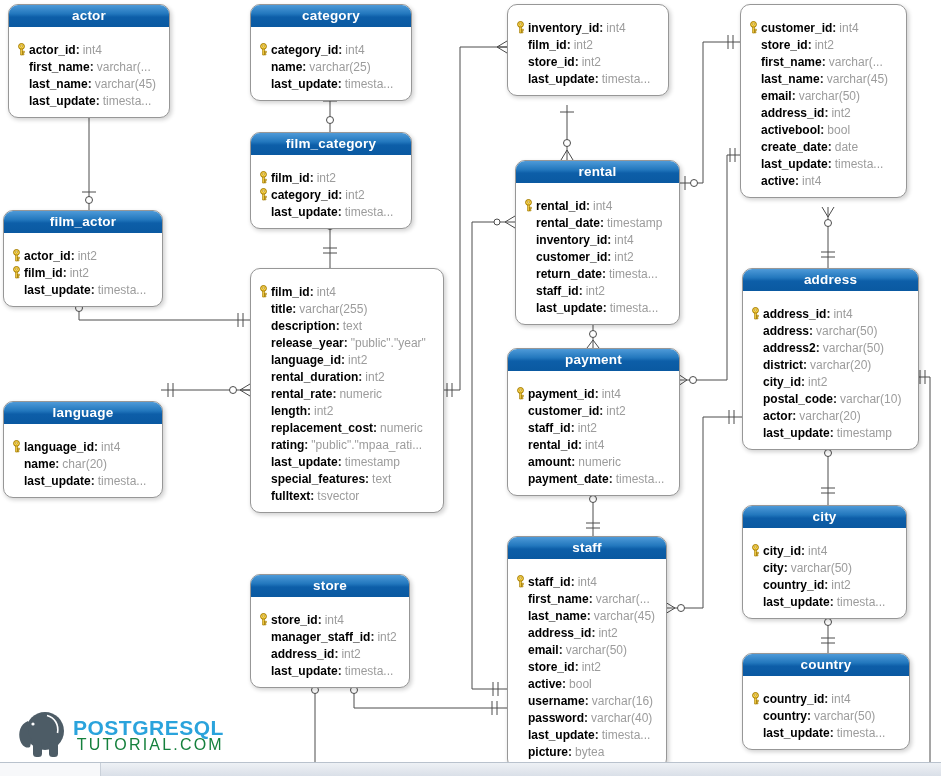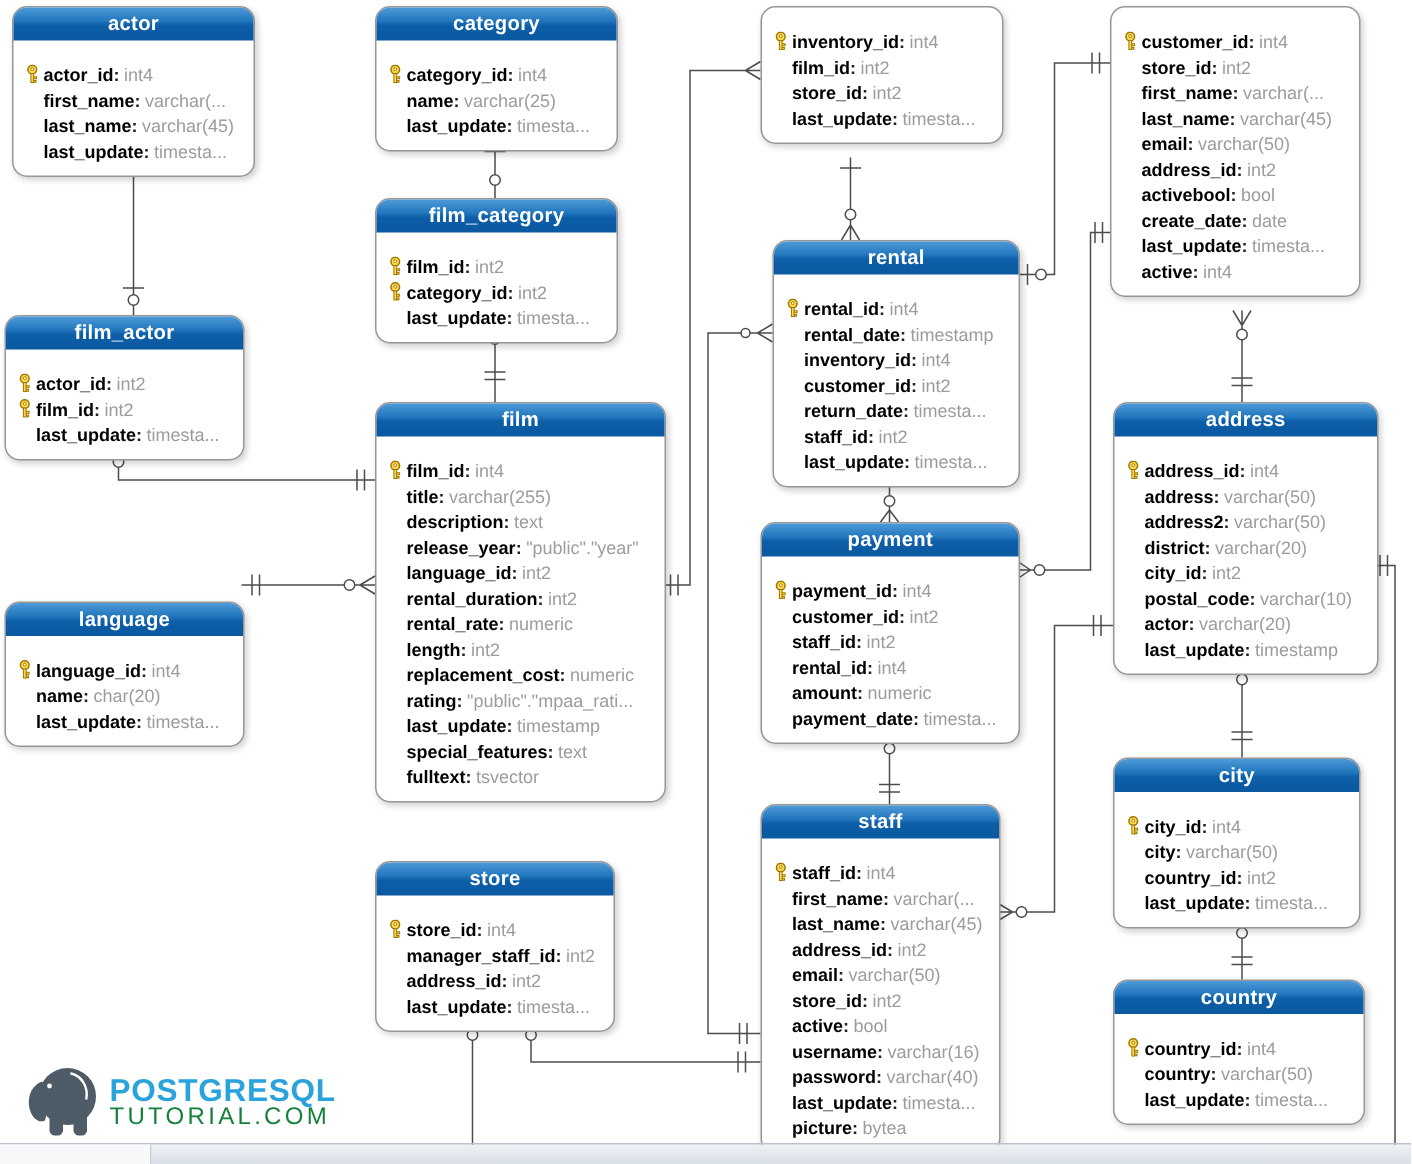--- a/index.html
+++ b/index.html
@@ -429,7 +429,6 @@
         </div>
       </div>
       <div class="tbl" style="left: 250px; top: 268px; width: 192px;">
-        <div class="hd">film</div>
         <div class="bd">
           <div class="row">
             <span class="ic">

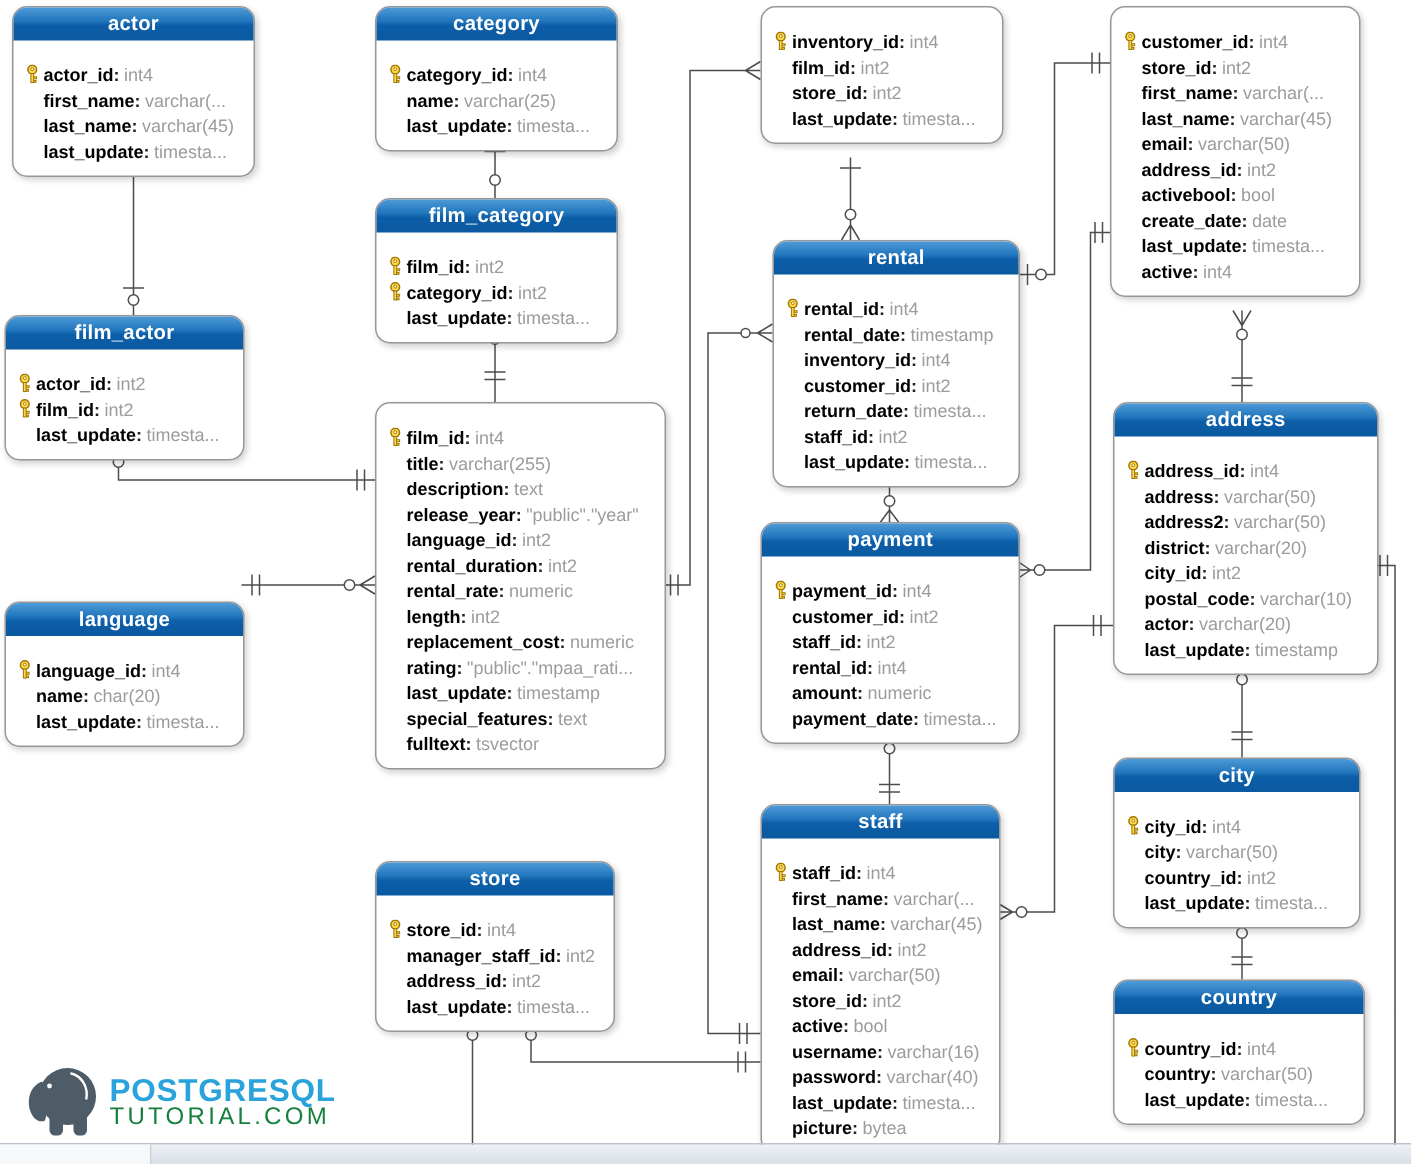--- a/index.html
+++ b/index.html
@@ -19,7 +19,7 @@
   .row .cn{font-weight:bold;color:#000;}
   .row .ct{color:#9c9c9c;margin-left:3px;}
   .row .colon{color:#222;font-weight:bold;}
-  #logo{position:absolute;left:18px;top:708px;z-index:2;display:flex;align-items:center;}
+  #logo{position:absolute;left:18px;top:708px;z-index:2;display:flex;align-items:center;text-align:right;}
   #logo .txt{margin-left:7px;}
   #logo .brand{font-size:21px;font-weight:bold;color:#2aa3dc;letter-spacing:.5px;line-height:21px;}
   #logo .suffix{font-size:16px;color:#15803d;letter-spacing:2.2px;line-height:14px;}

